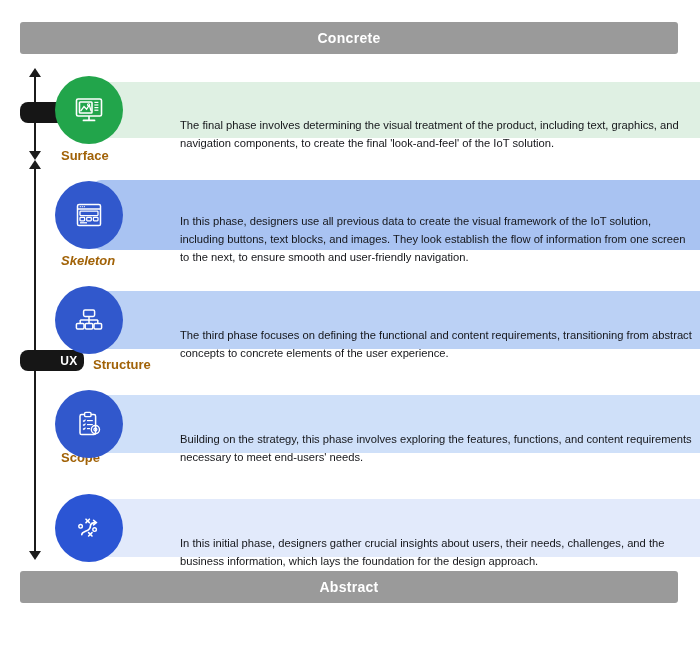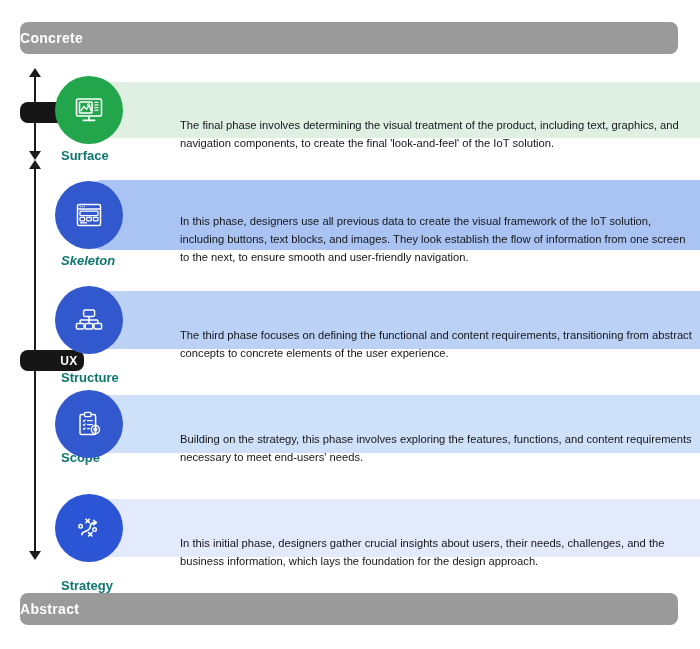--- a/index.html
+++ b/index.html
@@ -22,10 +22,10 @@
     width: 658px;
     height: 32px;
     background: #9a9a9a;
-    border-radius: 8px;
+    border-radius: 3px;
     display: flex;
     align-items: center;
-    justify-content: flex-start;
+    justify-content: center;
     box-sizing: border-box;
   }
   .pole-bar .pole-label {

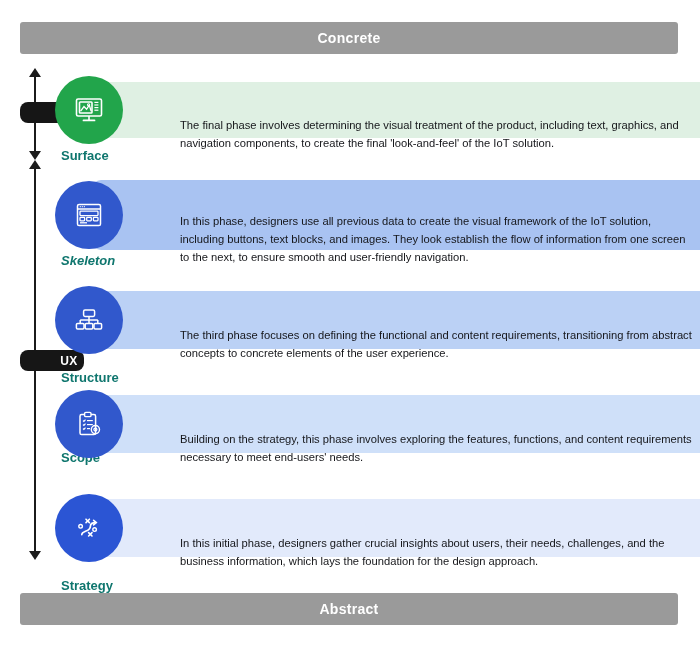--- a/index.html
+++ b/index.html
@@ -129,7 +129,7 @@
     left: 6px;
     font-size: 13px;
     font-weight: bold;
-    color: #0f766e;
+    color: #a16207;
     white-space: nowrap;
   }
 

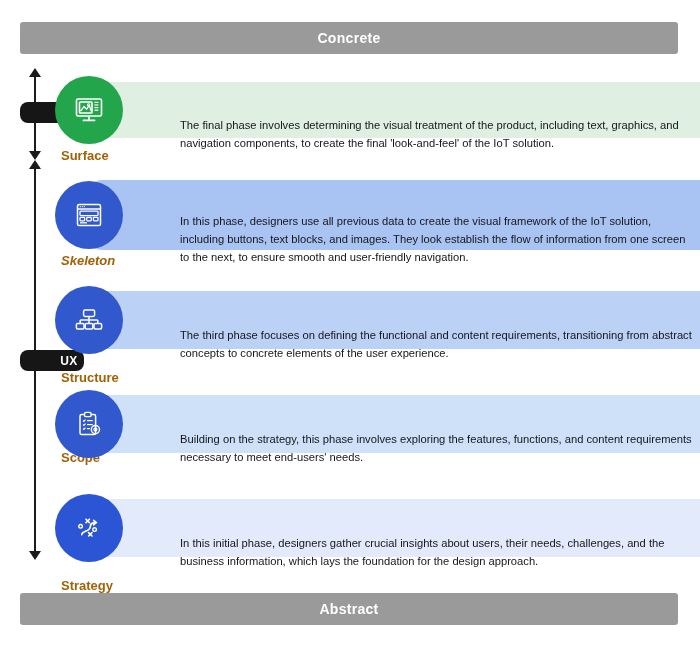--- a/index.html
+++ b/index.html
@@ -147,7 +147,7 @@
   #row-structure { top: 280px; }
   #row-structure .phase-panel { top: 11px; height: 58px; }
   #row-structure .phase-badge { top: 6px; }
-  #row-structure .phase-name  { top: 90px; }
+  #row-structure .phase-name  { top: 77px; margin-left: 32px; }
 
   #row-scope     { top: 384px; }
   #row-scope     .phase-panel { top: 11px; height: 58px; }

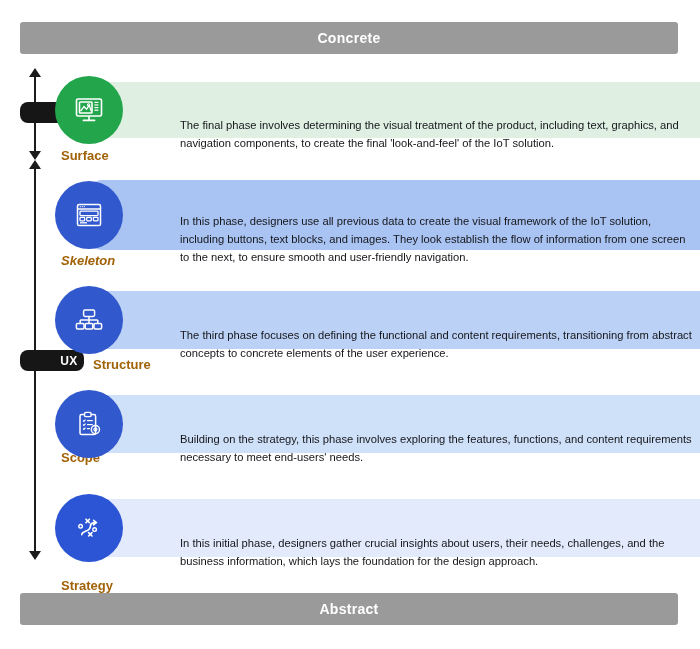--- a/index.html
+++ b/index.html
@@ -35,7 +35,7 @@
     letter-spacing: .3px;
   }
   #bar-concrete { top: 22px; }
-  #bar-abstract { top: 593px; }
+  #bar-abstract { top: 571px; }
 
   
   .axis {

